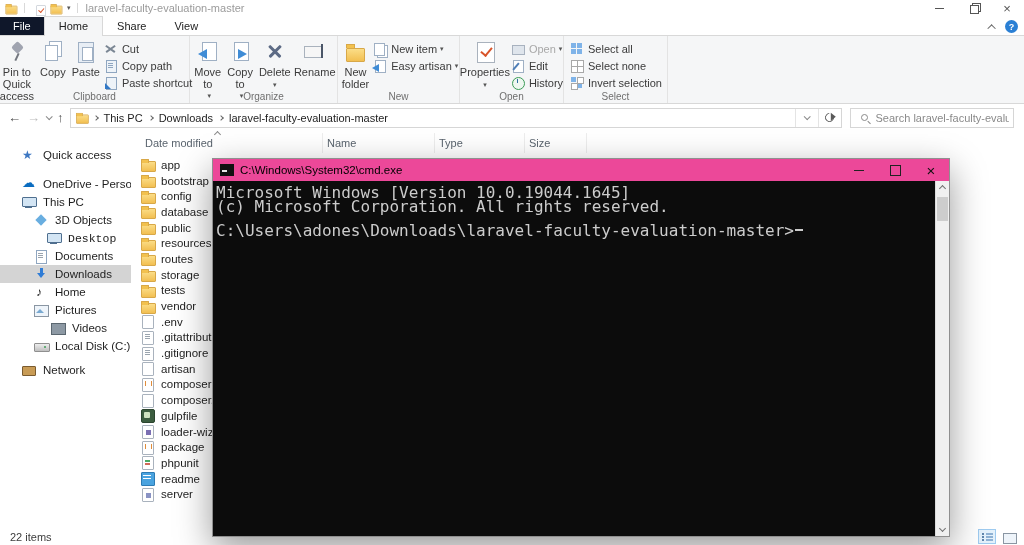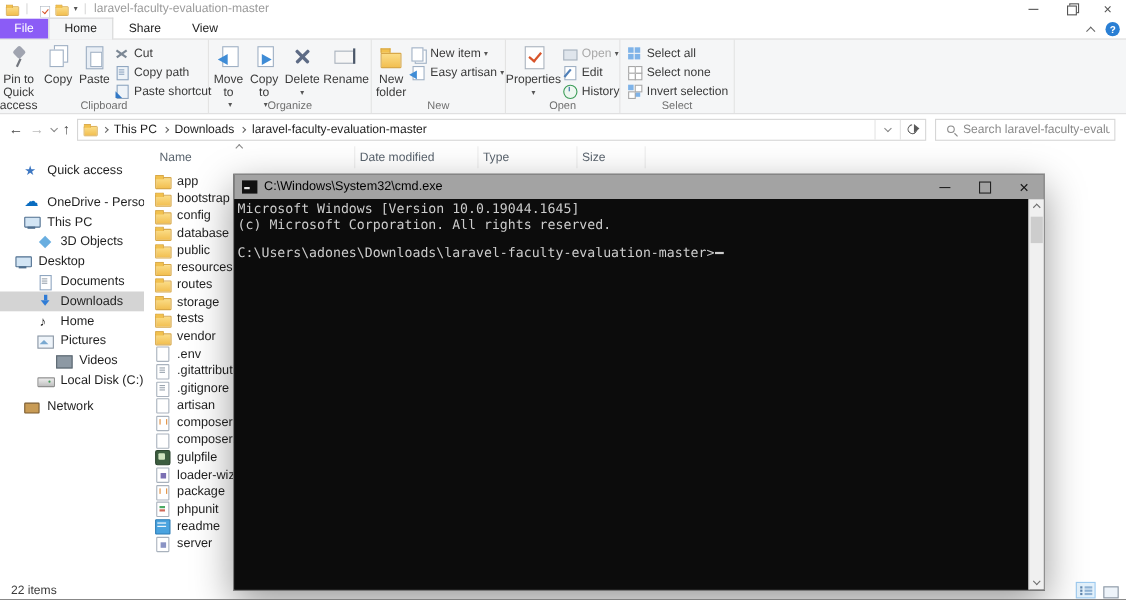--- a/index.html
+++ b/index.html
@@ -21,7 +21,7 @@
   
   .tabrow { height:20px; display:flex; align-items:flex-end; background:#fff; border-bottom:1px solid #d8d8d8; position:relative; }
   .tab { padding:3px 14px 3px 14px; font-size:11px; color:#222; }
-  .tab.file-tab { background:#8b5cf6; color:#fff; padding:3px 13px; }
+  .tab.file-tab { background:#0f172a; color:#fff; padding:3px 13px; }
   .tab.active { background:#f5f6f7; border:1px solid #d8d8d8; border-bottom:none; margin-bottom:-1px; padding-bottom:4px; }
   .tabrow-right { position:absolute; right:6px; bottom:2px; display:flex; align-items:center; gap:9px; }
   .chev-up { width:6px; height:6px; border-left:1.5px solid #666; border-top:1.5px solid #666; transform:rotate(45deg) translateY(2px); }

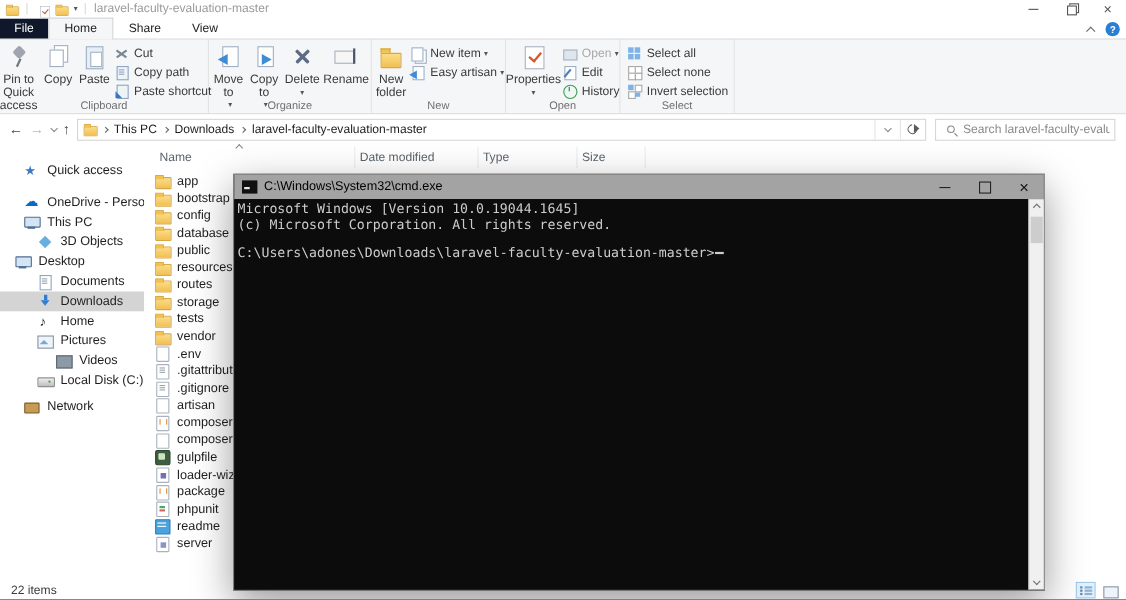--- a/index.html
+++ b/index.html
@@ -416,8 +416,8 @@
     </div>
     <div class="filearea">
       <div class="headers">
-        <span class="col-h"><span>Name</span></span>
-          <span class="col-h"><span>Date modified</span></span>
+        <span class="col-h"><span>Date modified</span></span>
+          <span class="col-h"><span>Name</span></span>
           <span class="col-h"><span>Type</span></span>
           <span class="col-h"><span>Size</span></span>
         <span class="sort-caret"></span>

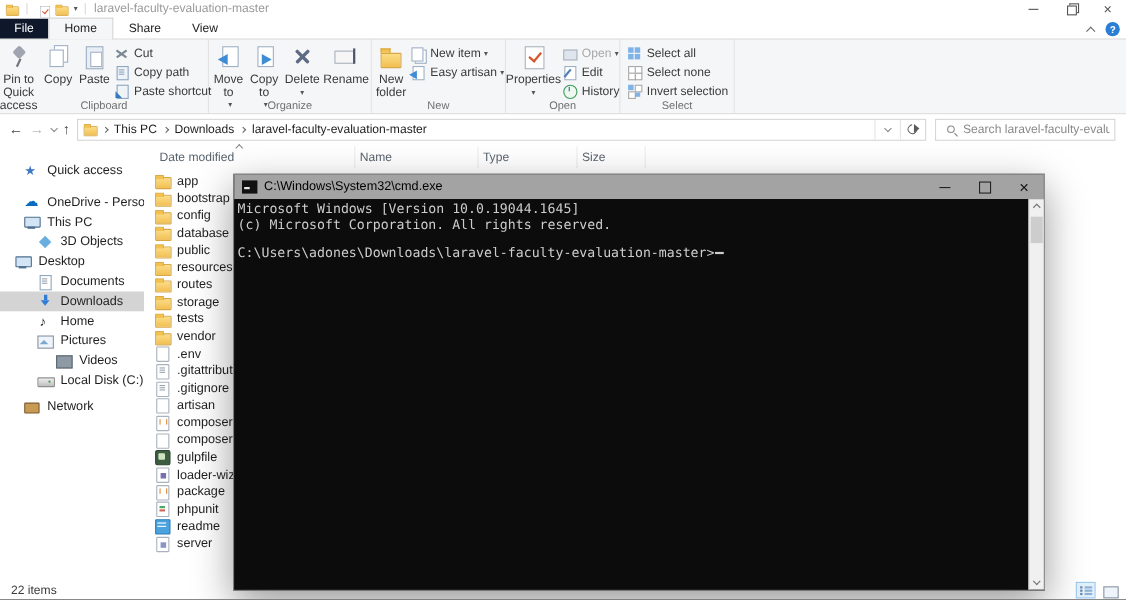--- a/index.html
+++ b/index.html
@@ -161,7 +161,7 @@
   
   .cmdwin { position:absolute; left:212px; top:158px; width:738px; height:379px; background:#0c0c0c;
             border:1px solid #8f8f8f; box-shadow:0 12px 34px rgba(0,0,0,0.4); z-index:10; }
-  .cmd-titlebar { height:22px; background:#a3a3a3; display:flex; align-items:center; padding-left:7px; position:relative; }
+  .cmd-titlebar { height:22px; background:#ec4899; display:flex; align-items:center; padding-left:7px; position:relative; }
   .cmd-ic { width:14px; height:12px; background:#111; margin-right:6px; position:relative; flex:none; }
   .cmd-ic::before { content:""; position:absolute; left:2px; top:6px; width:5px; height:1.5px; background:#e8e8e8; }
   .cmd-title { font-size:11.5px; color:#000; }

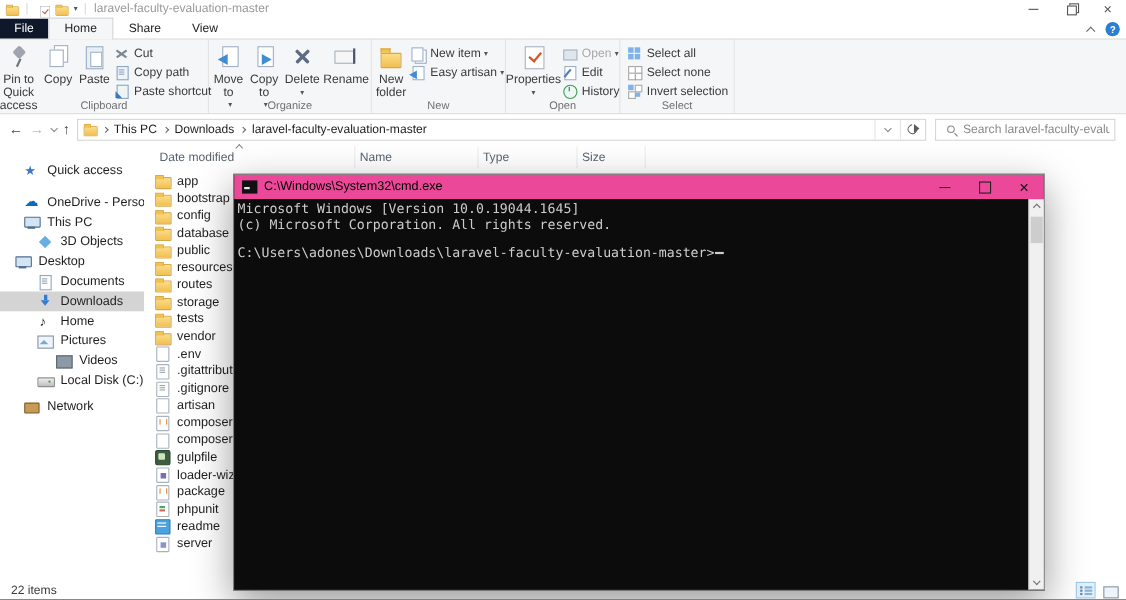--- a/index.html
+++ b/index.html
@@ -171,7 +171,7 @@
   .cwc-max::before { content:""; width:9px; height:9px; border:1px solid #222; }
   .cwc-close::before { content:"×"; font-size:15px; color:#111; line-height:1; }
   .cmd-body { position:absolute; top:22px; bottom:0; left:0; right:0; background:#0c0c0c; }
-  .cmd-text { position:absolute; left:3px; top:2px; right:16px; font-family:"DejaVu Sans Mono","Liberation Mono",monospace; font-size:12px; color:#cccccc; }
+  .cmd-text { position:absolute; left:3px; top:2px; right:16px; font-family:"DejaVu Sans Mono","Liberation Mono",monospace; font-size:16px; color:#cccccc; }
   .cmd-line { height:13.5px; white-space:pre; }
   .cmd-prompt-line { height:13.5px; white-space:pre; display:flex; align-items:center; }
   .cmd-cursor { display:inline-block; width:8px; height:2px; background:#cccccc; margin-left:1px; margin-bottom:1px; }

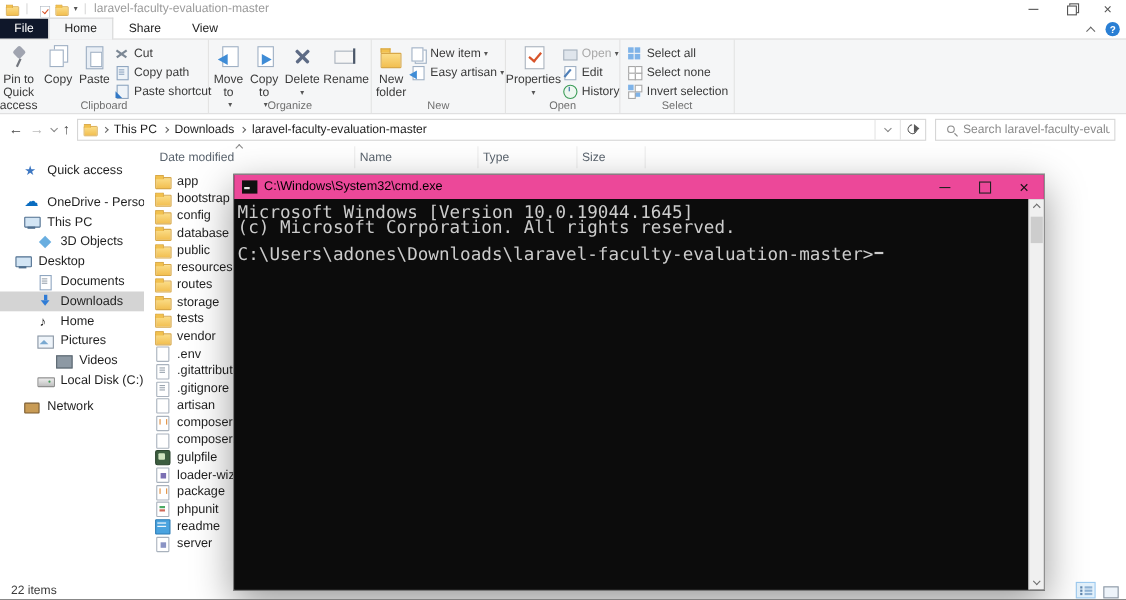--- a/index.html
+++ b/index.html
@@ -381,7 +381,7 @@
         <span class="sic ic-cube"></span>
         <span>3D Objects</span>
       </div>
-        <div class="side-item" style="padding-left: 14px;">
+        <div class="side-item" style="padding-left: 47px; font-family: Liberation Mono, monospace;">
         <span class="sic ic-desktop"></span>
         <span>Desktop</span>
       </div>

